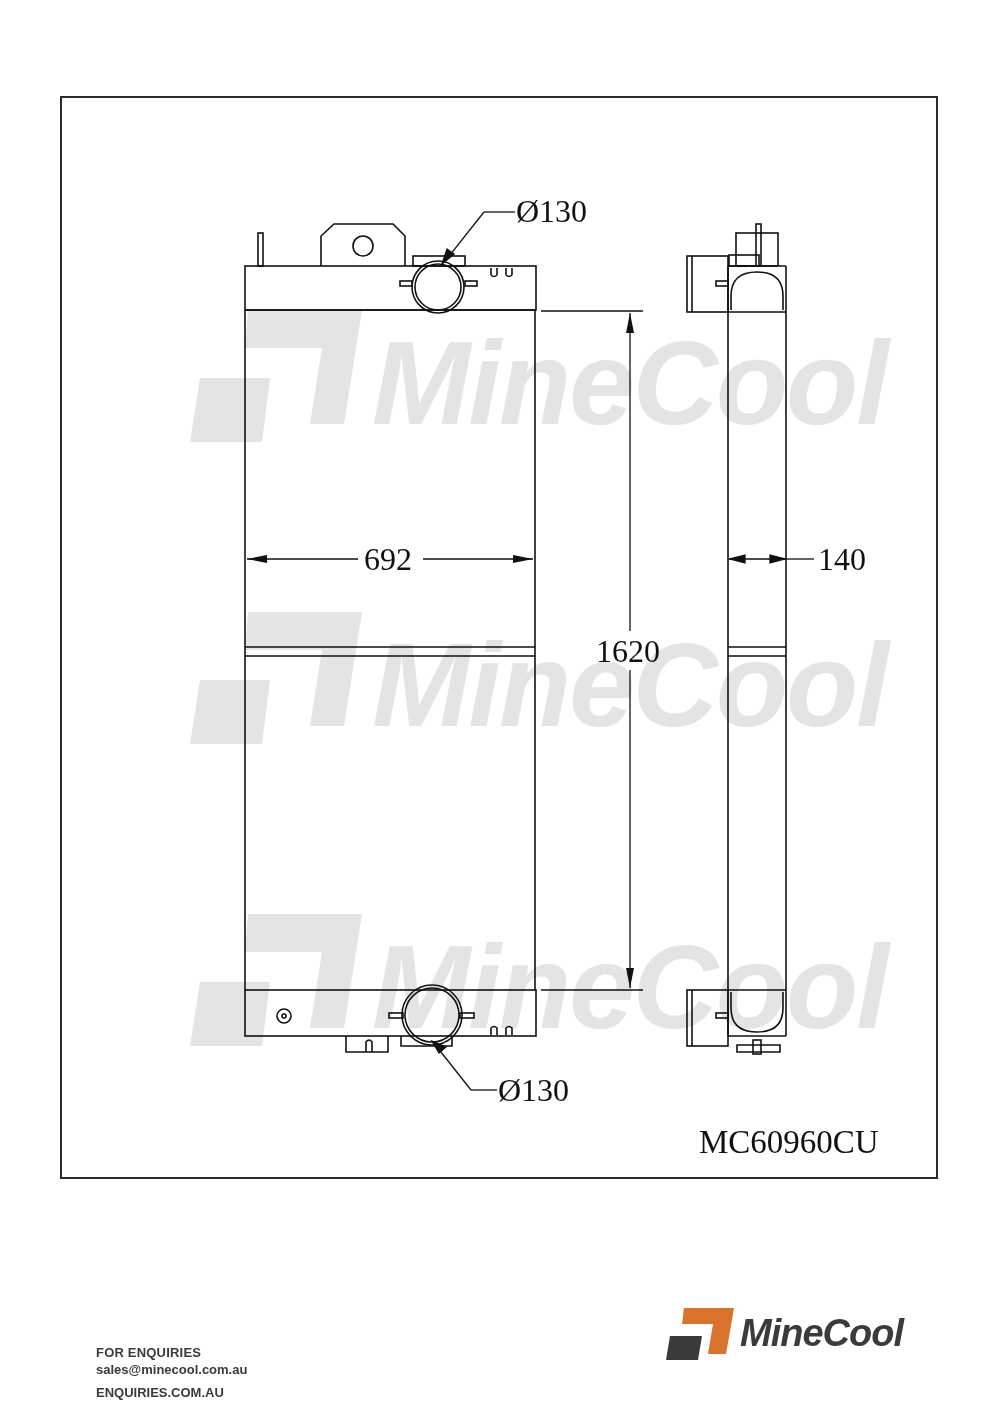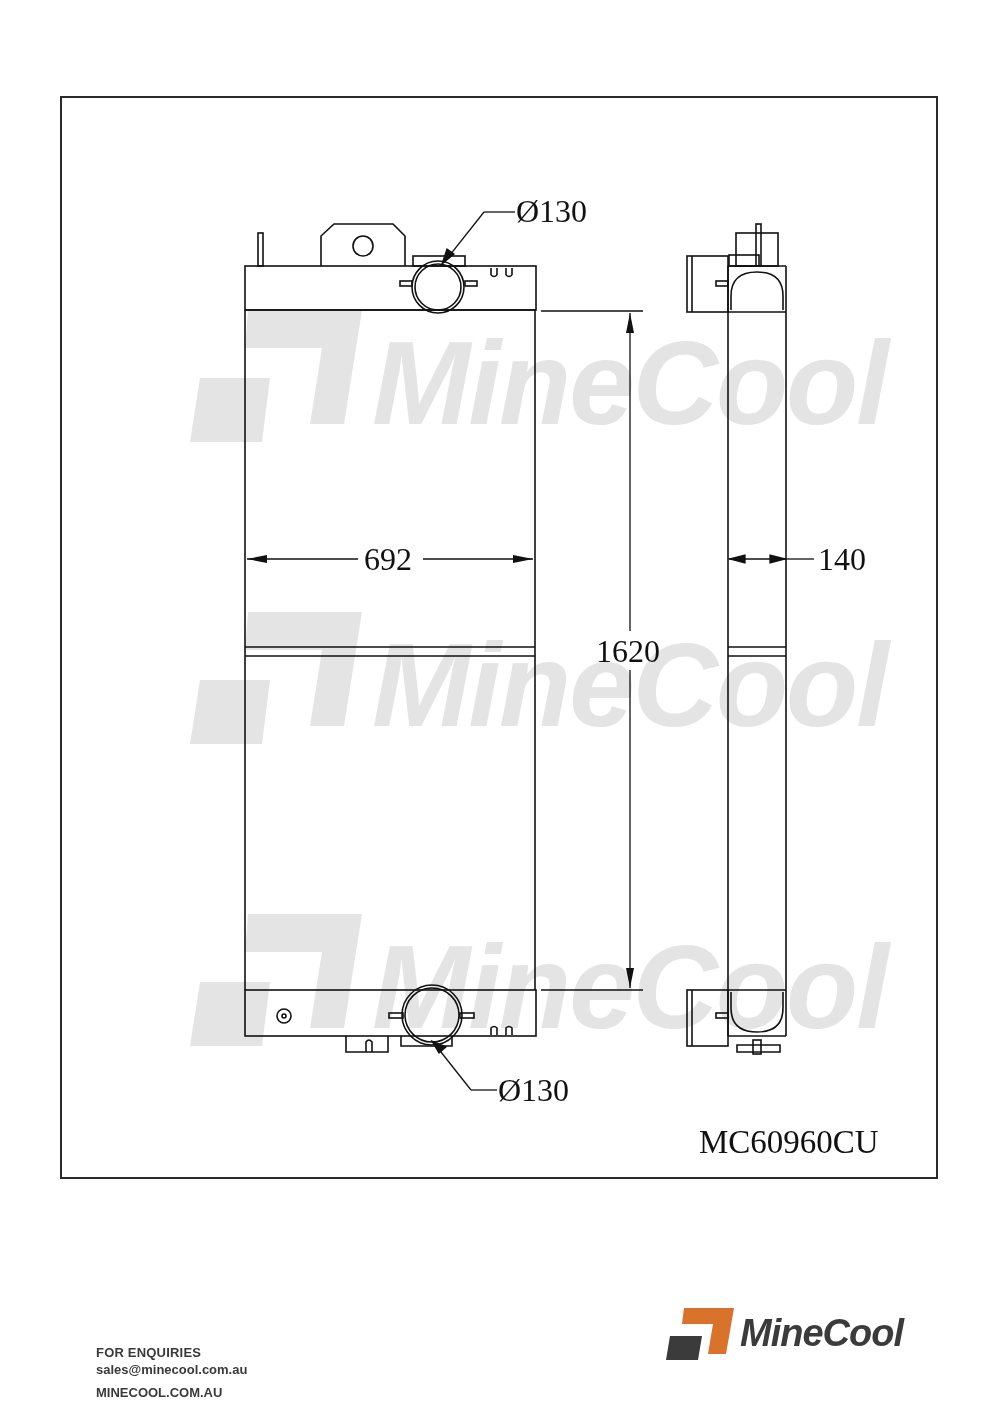--- a/index.html
+++ b/index.html
@@ -156,7 +156,7 @@
 <div class="footer">
   <div class="enq">FOR ENQUIRIES</div>
   <div class="email">sales@minecool.com.au</div>
-  <div class="site">MINECOOL.COM.AU</div>
+  <div class="site">ENQUIRIES.COM.AU</div>
 </div>
 
 <div class="brand">

